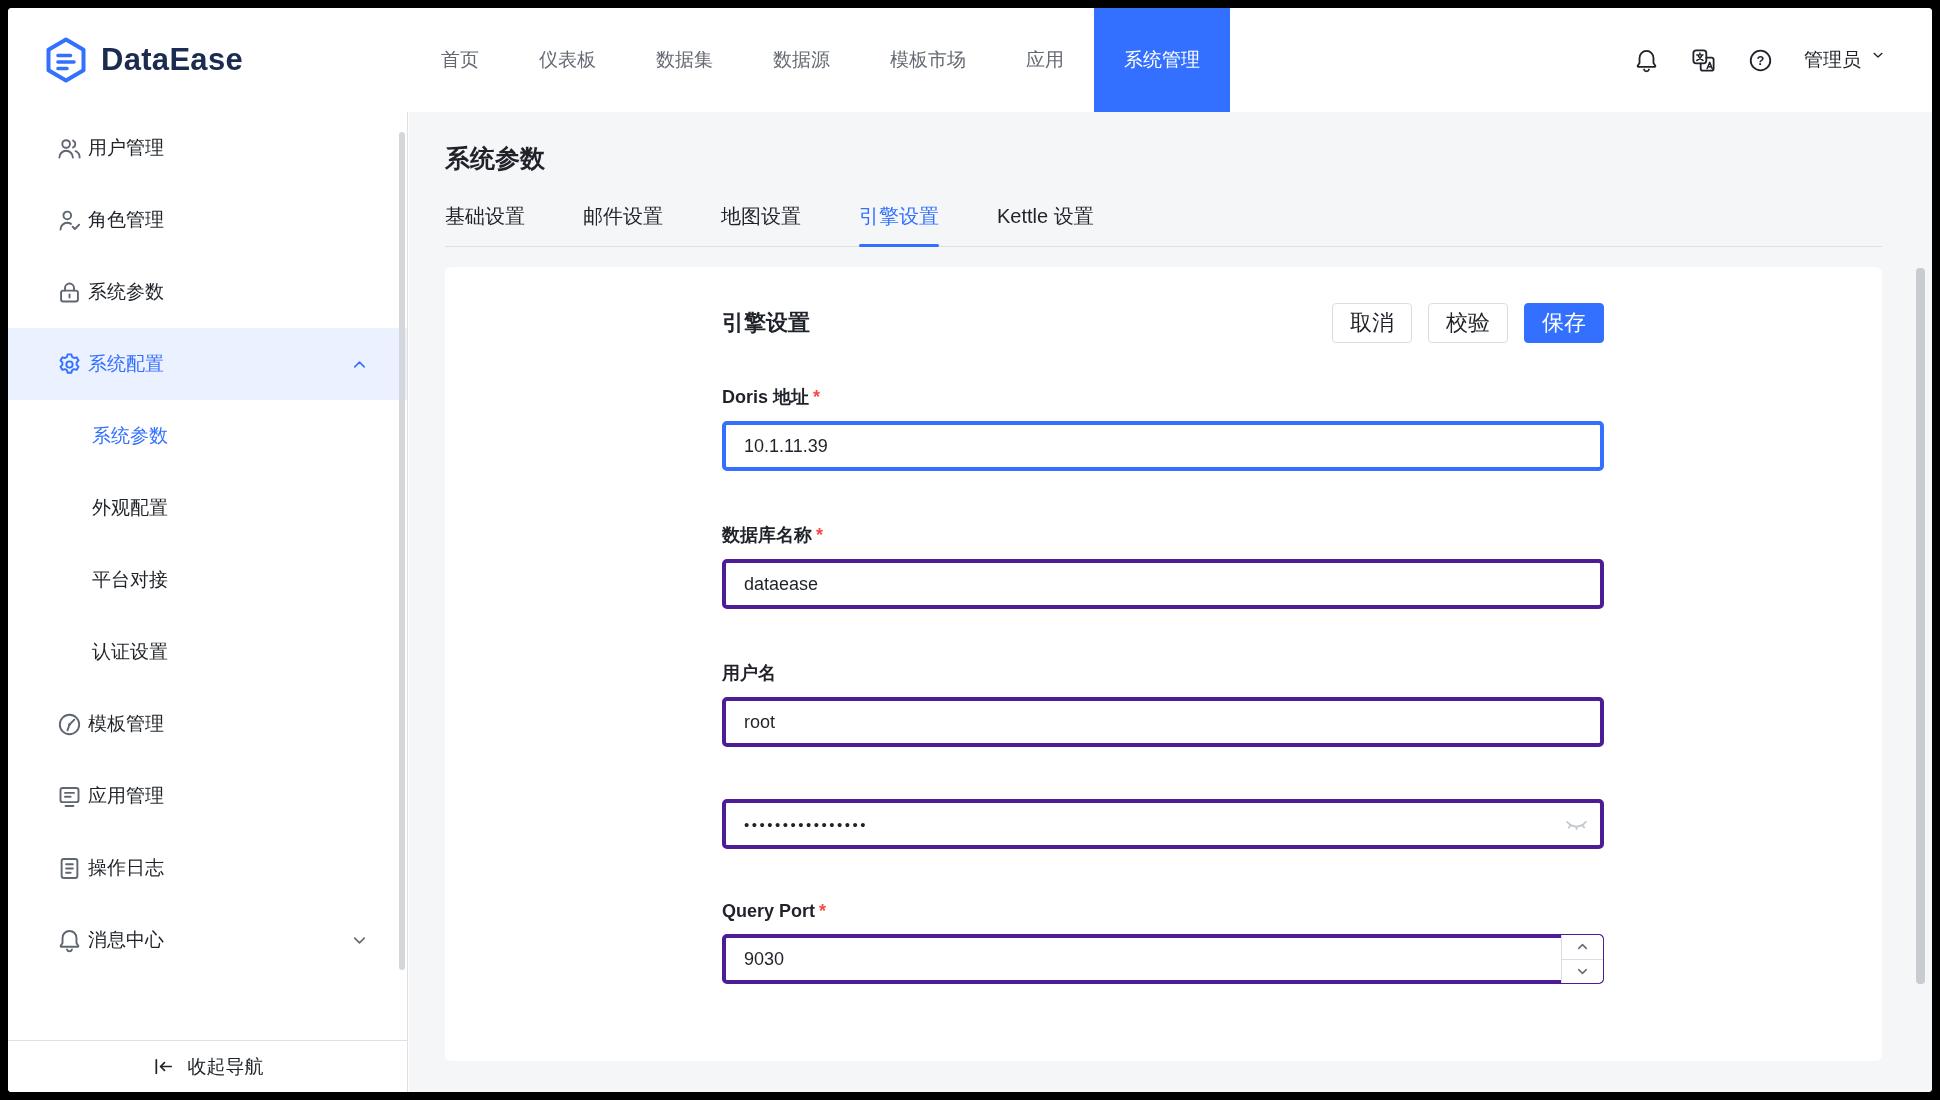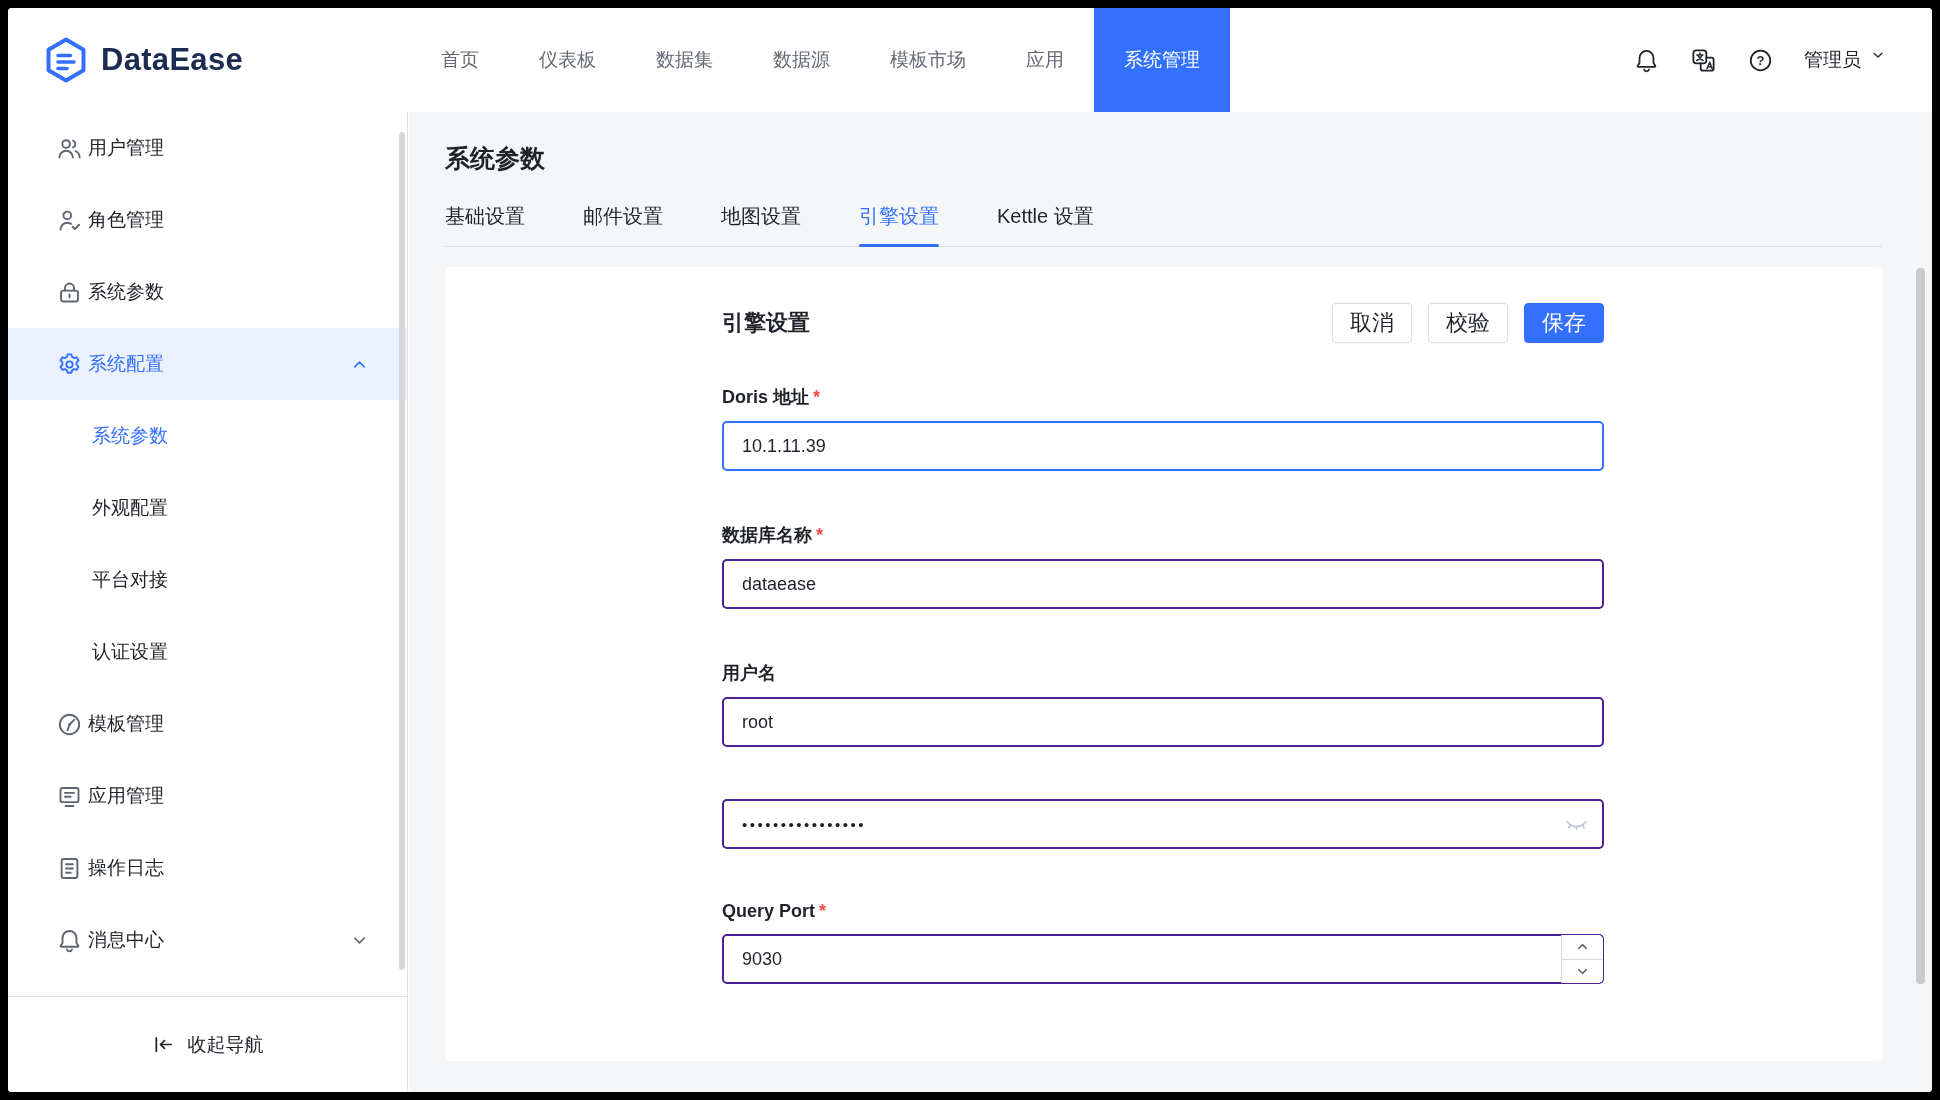--- a/index.html
+++ b/index.html
@@ -52,7 +52,7 @@
   .flabel{font-size:18px;font-weight:700;color:#1f2329;margin-bottom:12px}
   .req{color:#f54a45;margin-left:4px;font-weight:700}
   .fwrap{position:relative}
-  input.fin{width:100%;height:50px;border:2px solid #4c1d95;border-radius:5px;padding:0 18px;font-size:18px;color:#1f2329;font-family:inherit;outline:none;background:#fff;display:block}
+  input.fin{width:100%;height:50px;border:4px solid #4c1d95;border-radius:5px;padding:0 18px;font-size:18px;color:#1f2329;font-family:inherit;outline:none;background:#fff;display:block}
   .fwrap.focused input{border-color:#3370ff}
   input.pwd{font-size:15px;letter-spacing:2.5px;padding-right:56px}
   input.num{padding-right:60px}

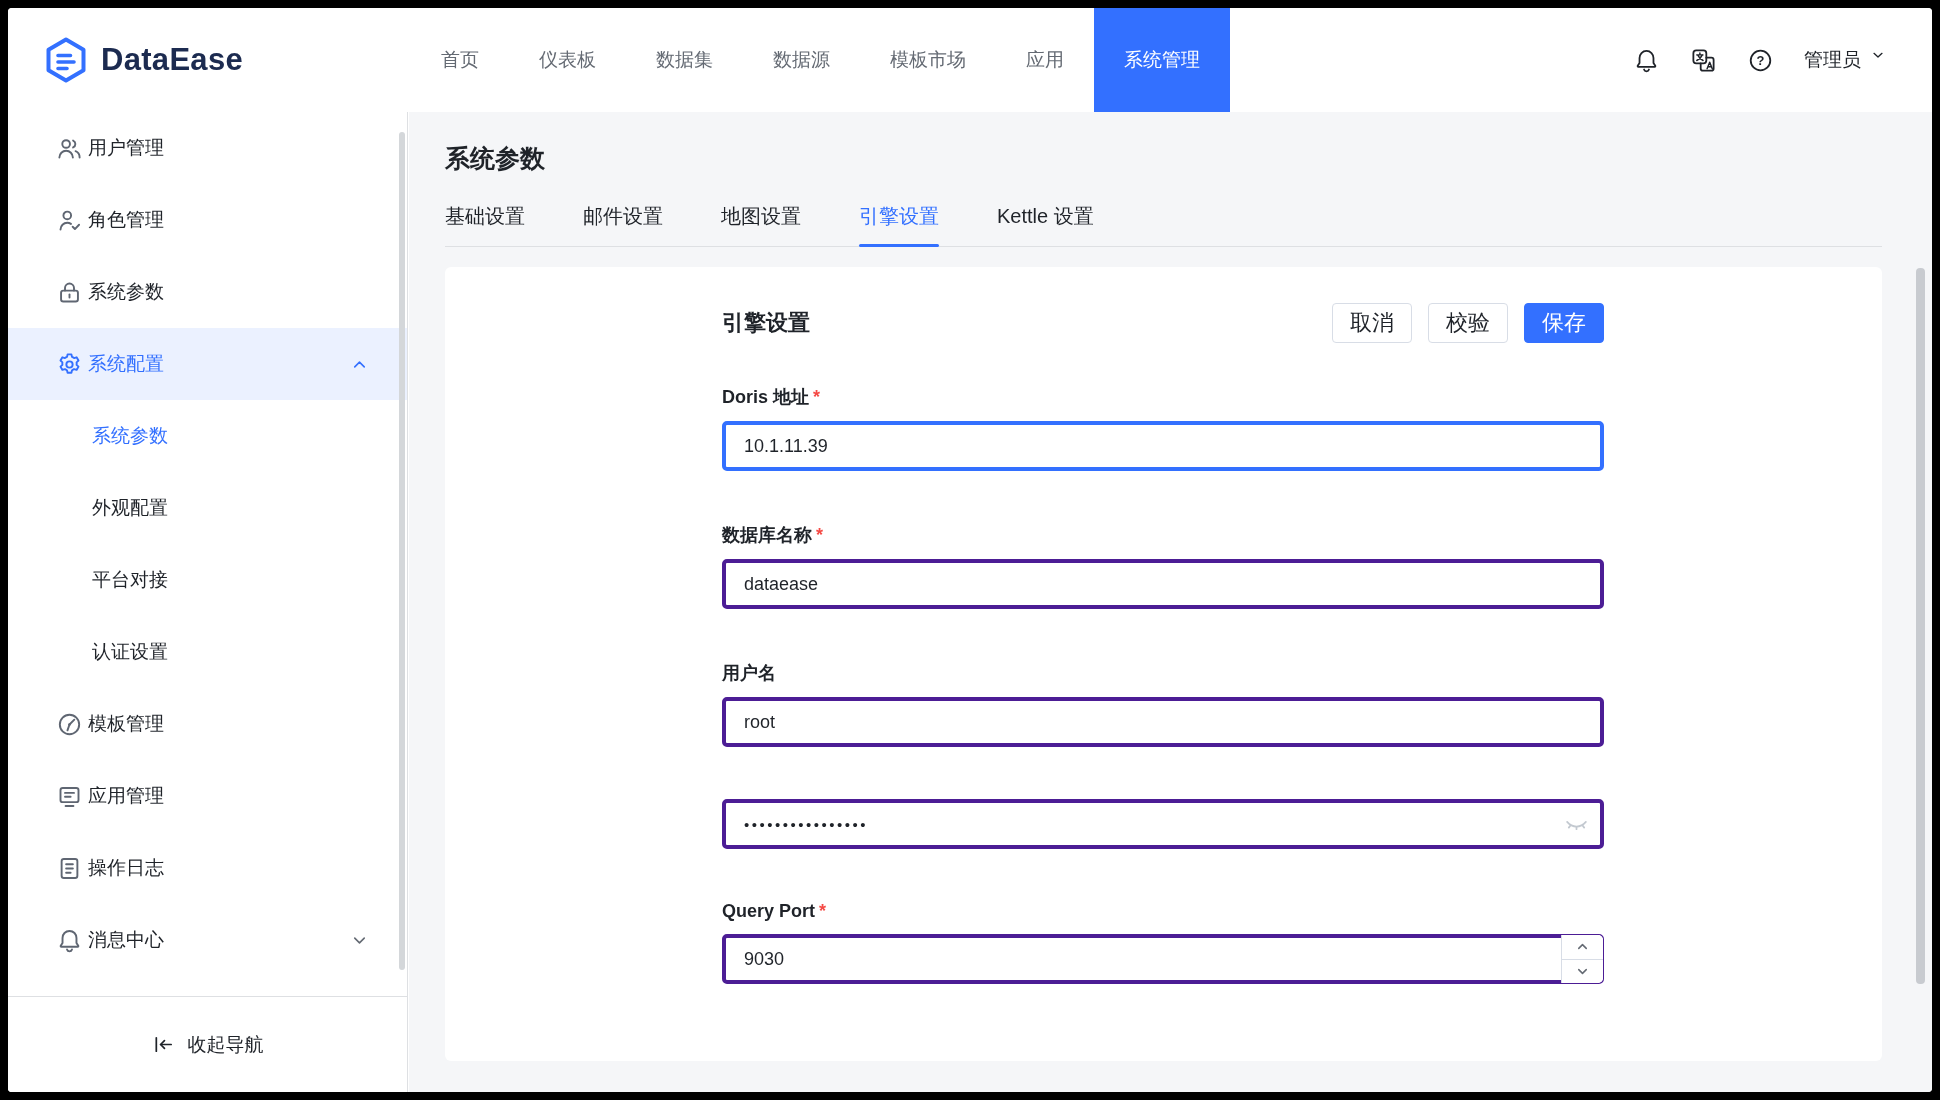--- a/index.html
+++ b/index.html
@@ -29,7 +29,7 @@
   .side-item.current{color:#3370ff}
   .chev{margin-left:auto;margin-right:38px;width:19px;height:19px;color:#646a73;flex:none}
   .side-item.active .chev{color:#3370ff}
-  .collapse-bar{position:absolute;bottom:0;left:0;right:0;height:96px;border-top:1px solid #dee0e3;display:flex;align-items:center;justify-content:center;gap:13px;font-size:19px;color:#1f2329;background:#fff;cursor:pointer;z-index:12}
+  .collapse-bar{position:absolute;bottom:0;left:0;right:0;height:52px;border-top:1px solid #dee0e3;display:flex;align-items:center;justify-content:center;gap:13px;font-size:19px;color:#1f2329;background:#fff;cursor:pointer;z-index:12}
   .collapse-bar svg{width:23px;height:23px;color:#1f2329}
   .sb-thumb{position:absolute;right:2px;top:20px;width:6px;height:838px;background:#d4d7da;border-radius:3px;z-index:13;cursor:pointer}
 

